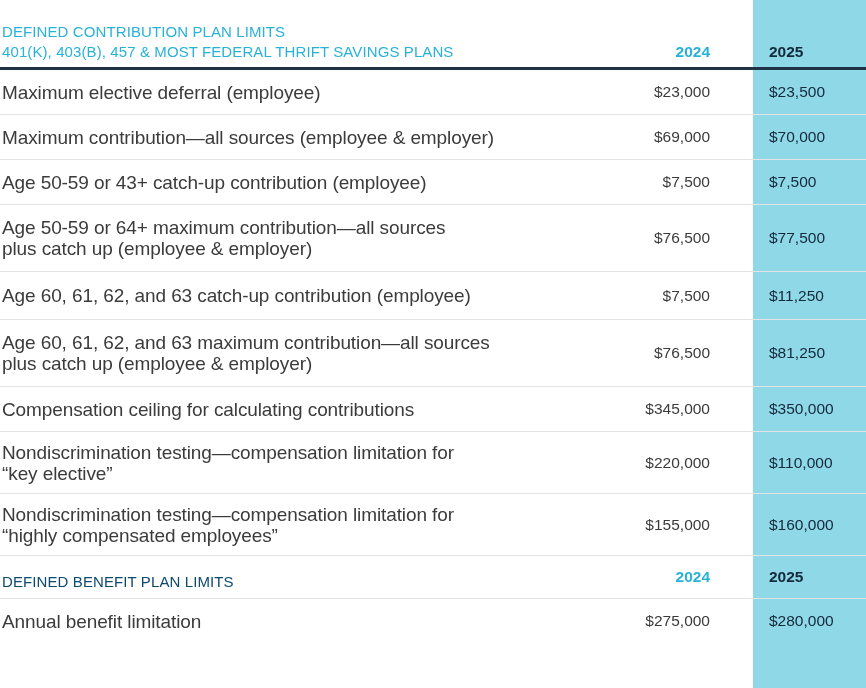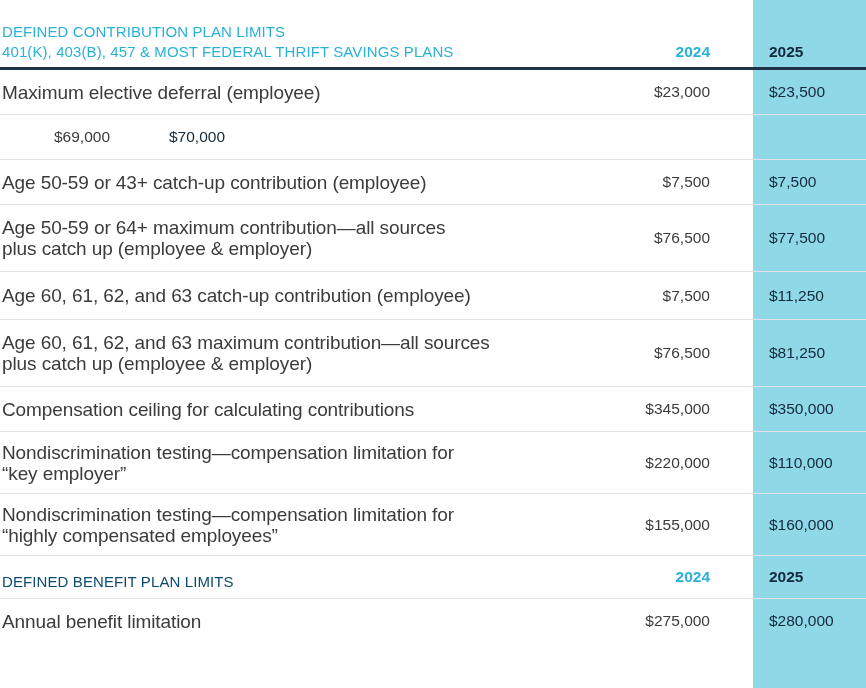--- a/index.html
+++ b/index.html
@@ -132,6 +132,9 @@
   </div>
 
   <div class="row r-h45">
+    <div class="c-label">
+      <span class="hline">Maximum contribution—all sources (employee &amp; employer)</span>
+    </div>
     <div class="c-2024">$69,000</div>
     <div class="c-2025">$70,000</div>
   </div>

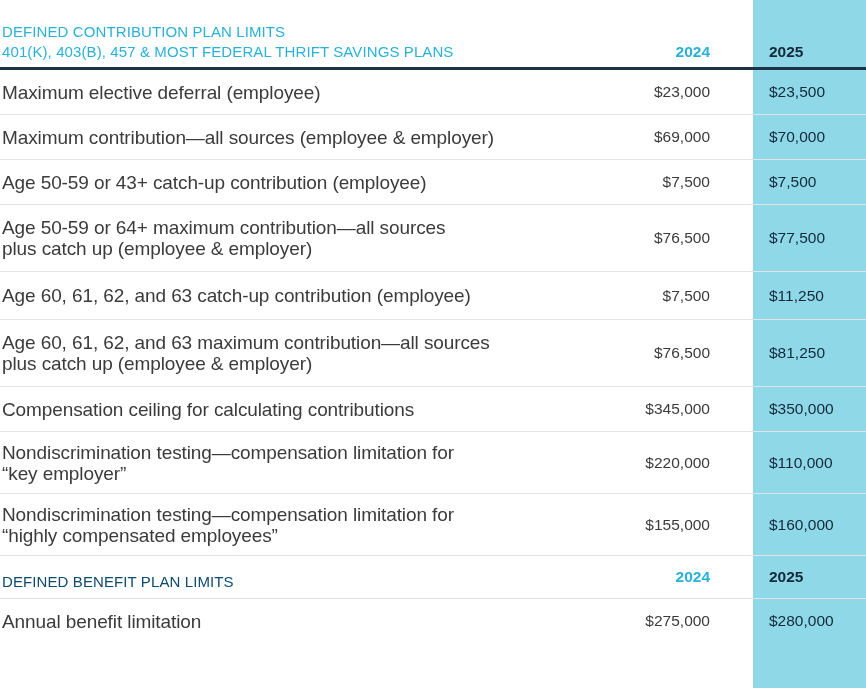--- a/index.html
+++ b/index.html
@@ -184,7 +184,7 @@
   <div class="row r-h62">
     <div class="c-label">
       <span class="hline">Nondiscrimination testing—compensation limitation for</span>
-      <span class="hline">“key employer”</span>
+      <span class="hline">“key elective”</span>
     </div>
     <div class="c-2024">$220,000</div>
     <div class="c-2025">$110,000</div>

